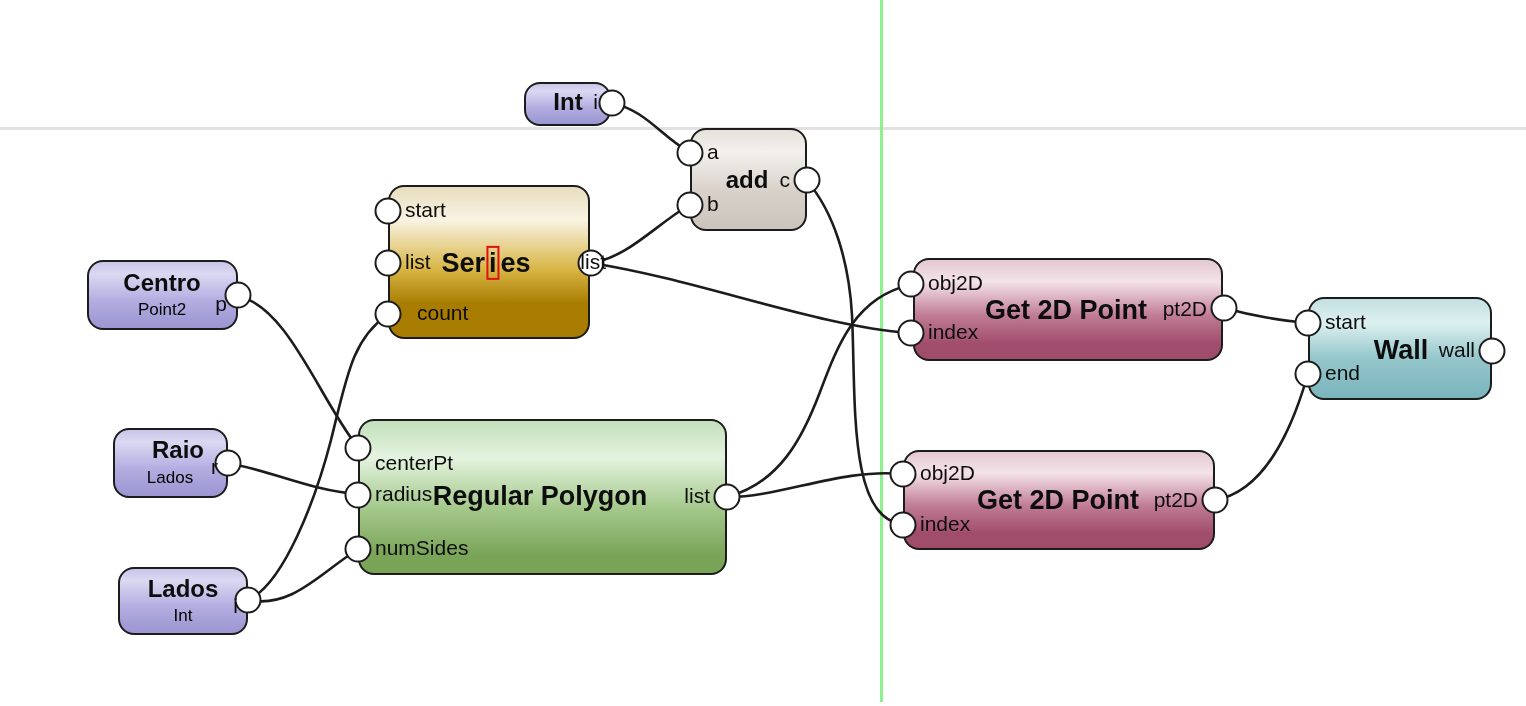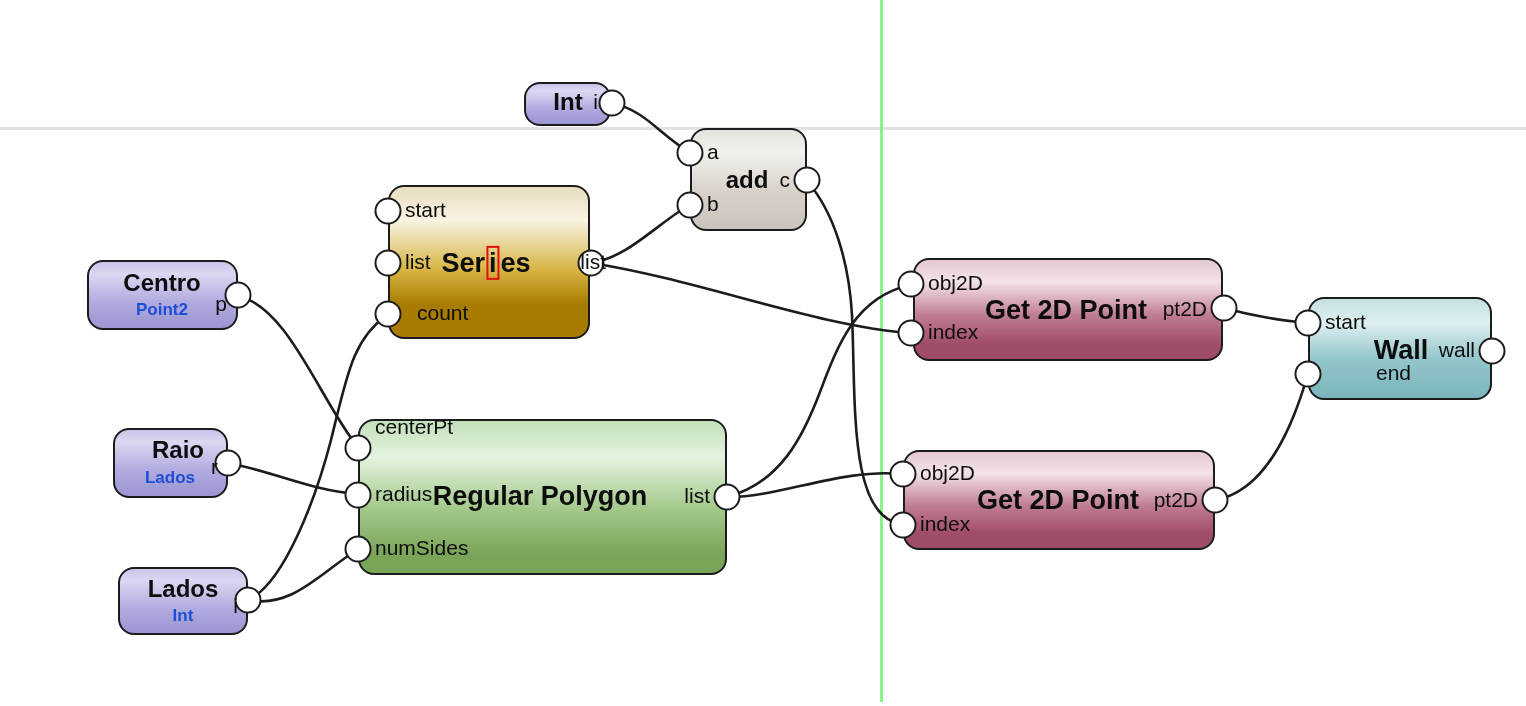--- a/index.html
+++ b/index.html
@@ -9,7 +9,7 @@
   #wires path{fill:none;stroke:#1c1c1c;stroke-width:2.6px;}
   .node{position:absolute;z-index:3;border:2.5px solid #1c1c1c;border-radius:16px;box-sizing:border-box;}
   .ntitle{position:absolute;z-index:5;font-weight:bold;color:#0d0d0d;white-space:nowrap;transform:translate(-50%,-52%);letter-spacing:0px;}
-  .nsub{position:absolute;z-index:5;font-weight:bold;color:#1d4ed8;white-space:nowrap;transform:translate(-50%,-52%);}
+  .nsub{position:absolute;z-index:5;font-weight:normal;color:#000000;white-space:nowrap;transform:translate(-50%,-52%);}
   .port{position:absolute;z-index:4;width:27px;height:27px;background:#ffffff;border:2.6px solid #1c1c1c;border-radius:50%;transform:translate(-50%,-50%);box-sizing:border-box;}
   .plabel{position:absolute;z-index:5;color:#0d0d0d;white-space:nowrap;}
   .plabel.in{transform:translate(0,-54%);}

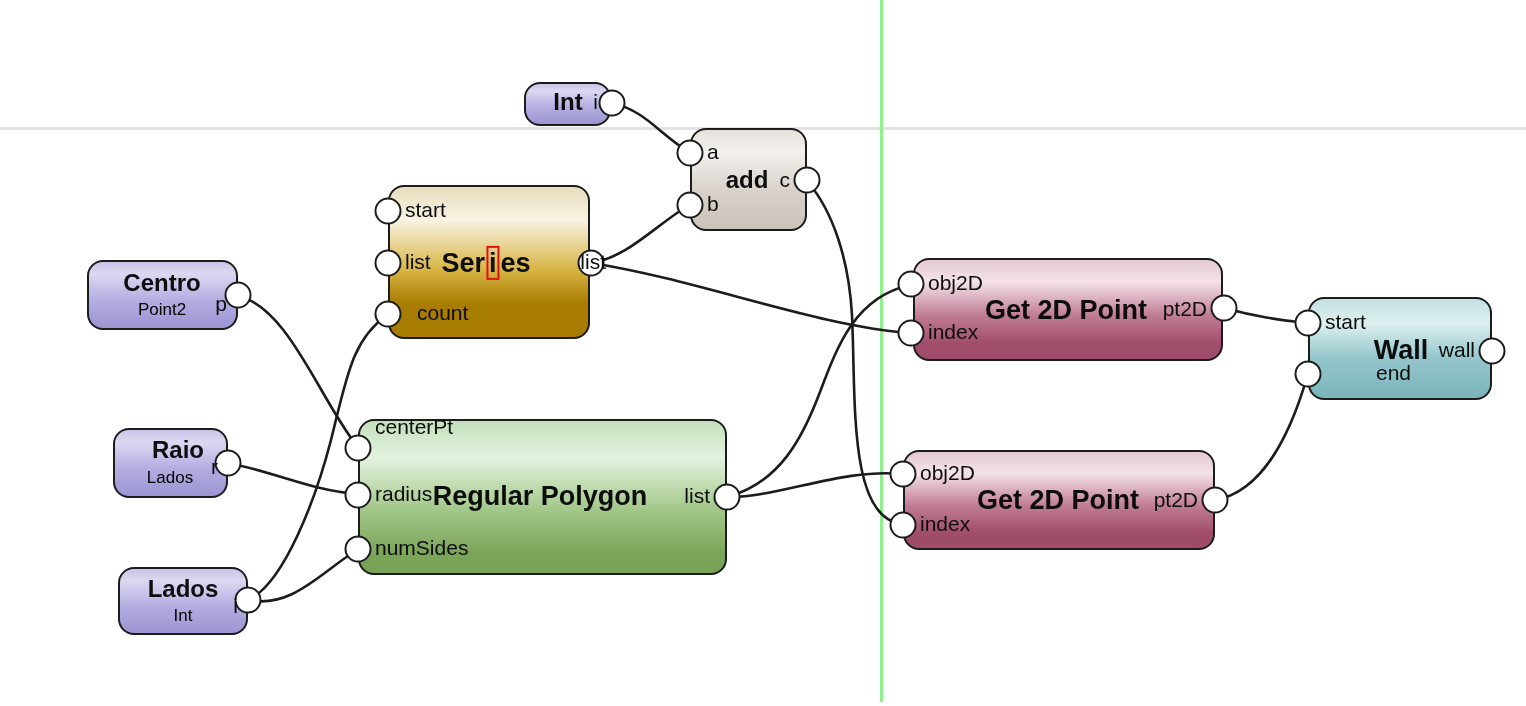--- a/index.html
+++ b/index.html
@@ -105,7 +105,7 @@
       <div class="port" style="left: 1308px; top: 323px;"></div>
       <div class="plabel in" style="left: 1325px; top: 323px; font-size: 21px;">start</div>
       <div class="port" style="left: 1308px; top: 374px;"></div>
-      <div class="plabel in" style="left: 1376px; top: 374px; font-size: 21px;">end</div>
+      <div class="plabel in" style="left: 1325px; top: 374px; font-size: 21px;">end</div>
       <div class="port" style="left: 1492px; top: 351px;"></div>
       <div class="plabel out" style="left: 1475px; top: 351px; font-size: 21px;">wall</div>
     </div>

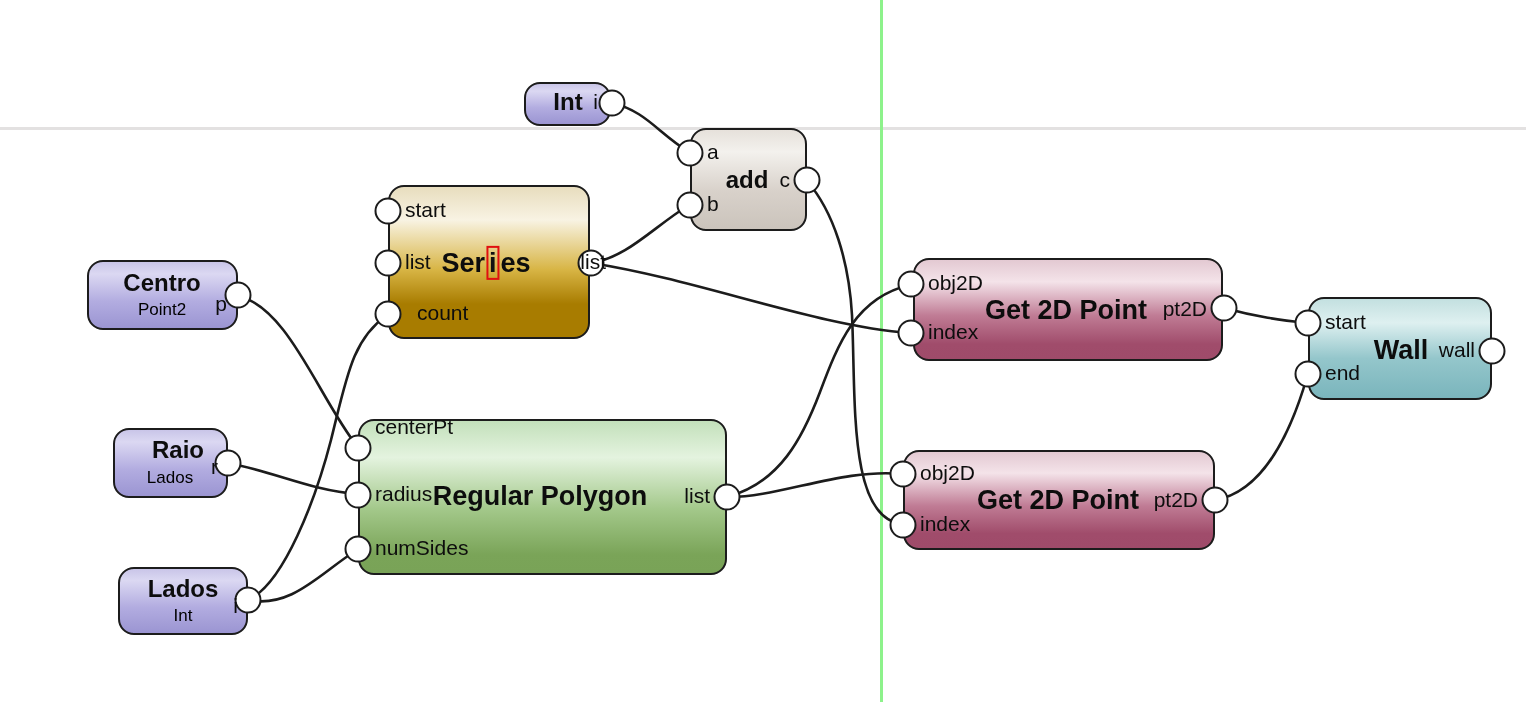--- a/index.html
+++ b/index.html
@@ -77,7 +77,7 @@
       <div class="node" style="left: 358px; top: 419px; width: 369px; height: 156px; background: linear-gradient(rgb(195, 224, 187) 0%, rgb(228, 243, 223) 24%, rgb(163, 200, 138) 58%, rgb(122, 164, 88) 88%, rgb(121, 163, 87) 100%);"></div>
       <div class="ntitle" style="left: 540px; top: 497px; font-size: 27px;">Regular Polygon</div>
       <div class="port" style="left: 358px; top: 448px;"></div>
-      <div class="plabel in" style="left: 375px; top: 428px; font-size: 21px;">centerPt</div>
+      <div class="plabel in" style="left: 375px; top: 464px; font-size: 21px;">centerPt</div>
       <div class="port" style="left: 358px; top: 495px;"></div>
       <div class="plabel in" style="left: 375px; top: 495px; font-size: 21px;">radius</div>
       <div class="port" style="left: 358px; top: 549px;"></div>

